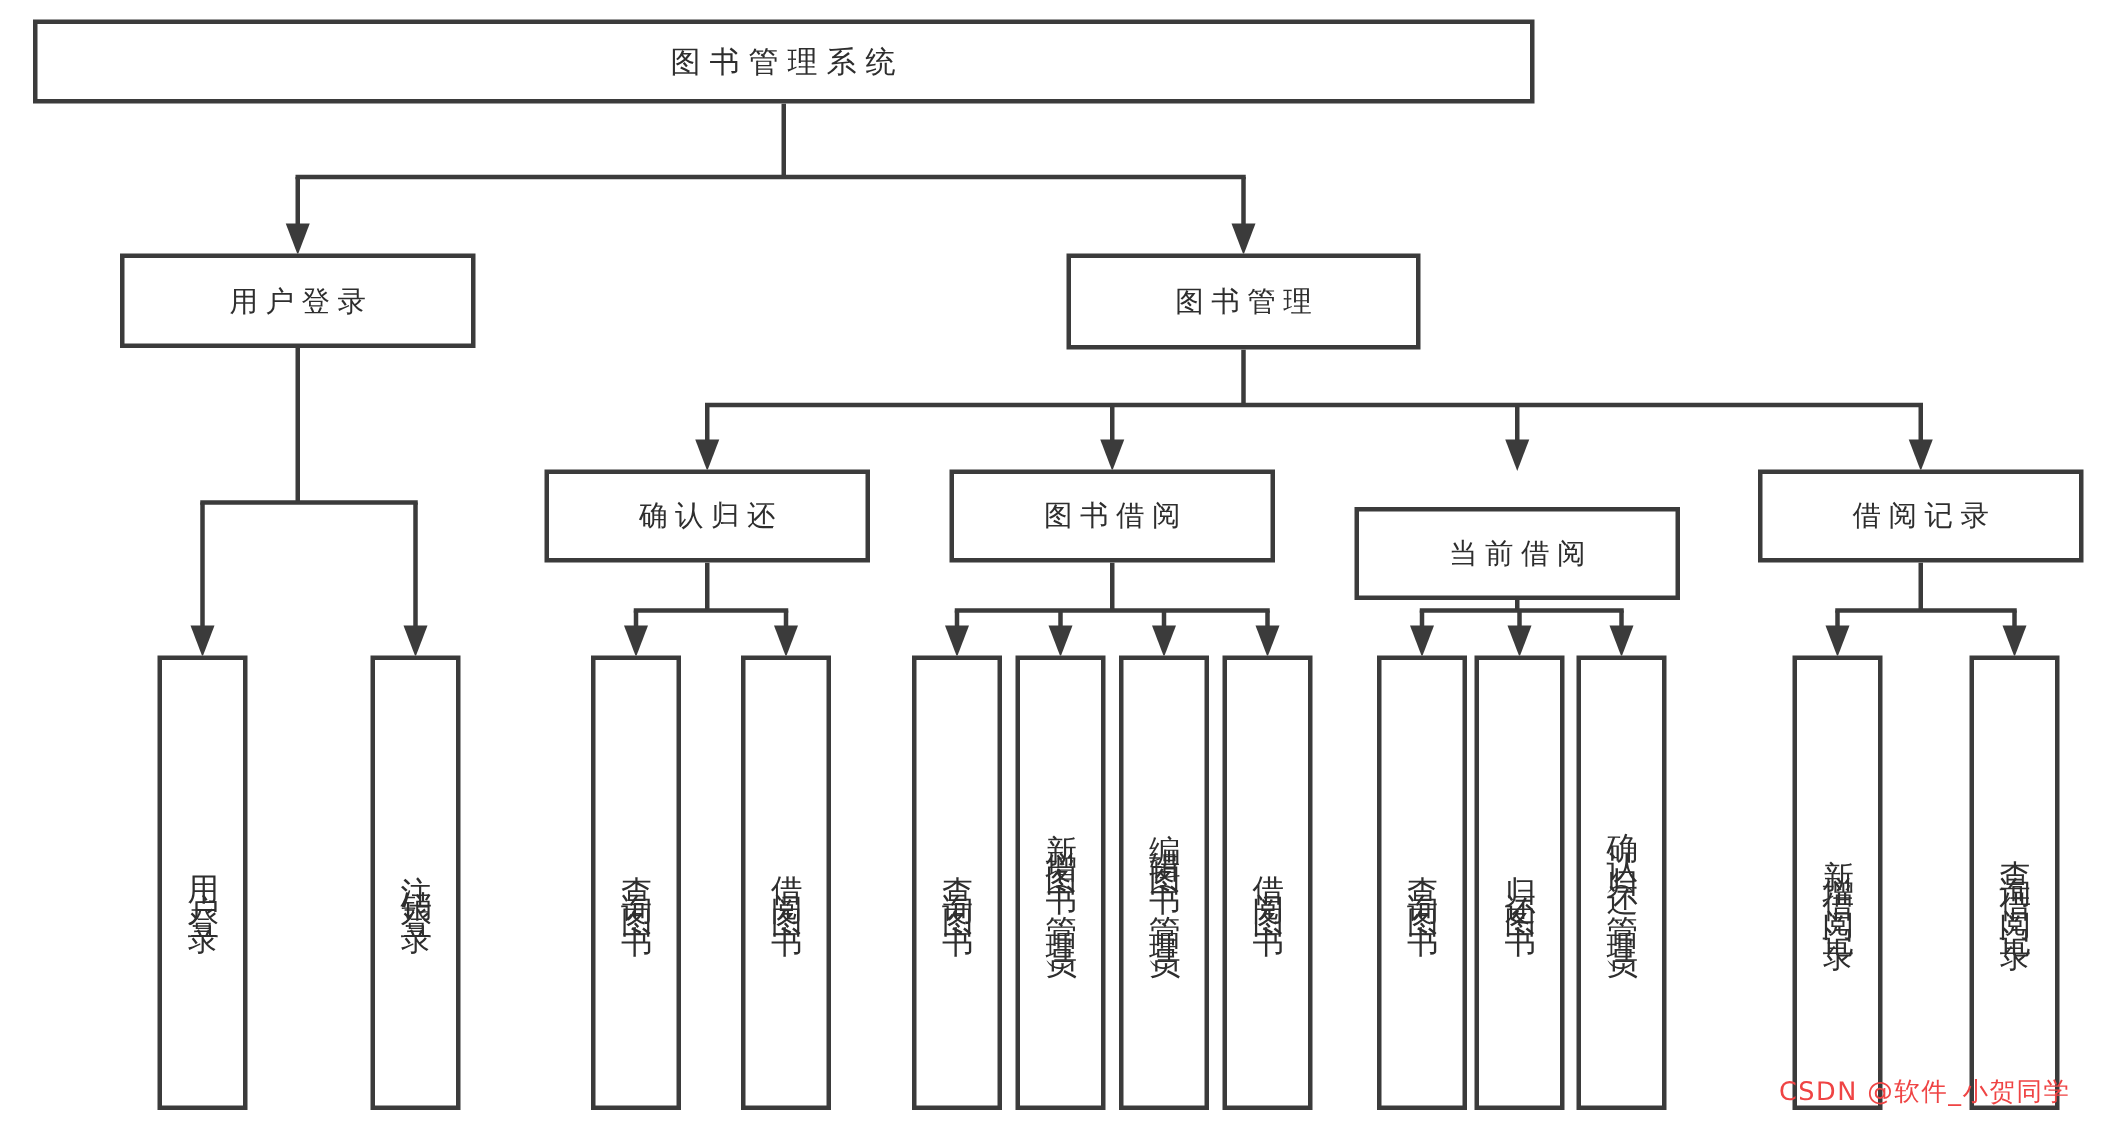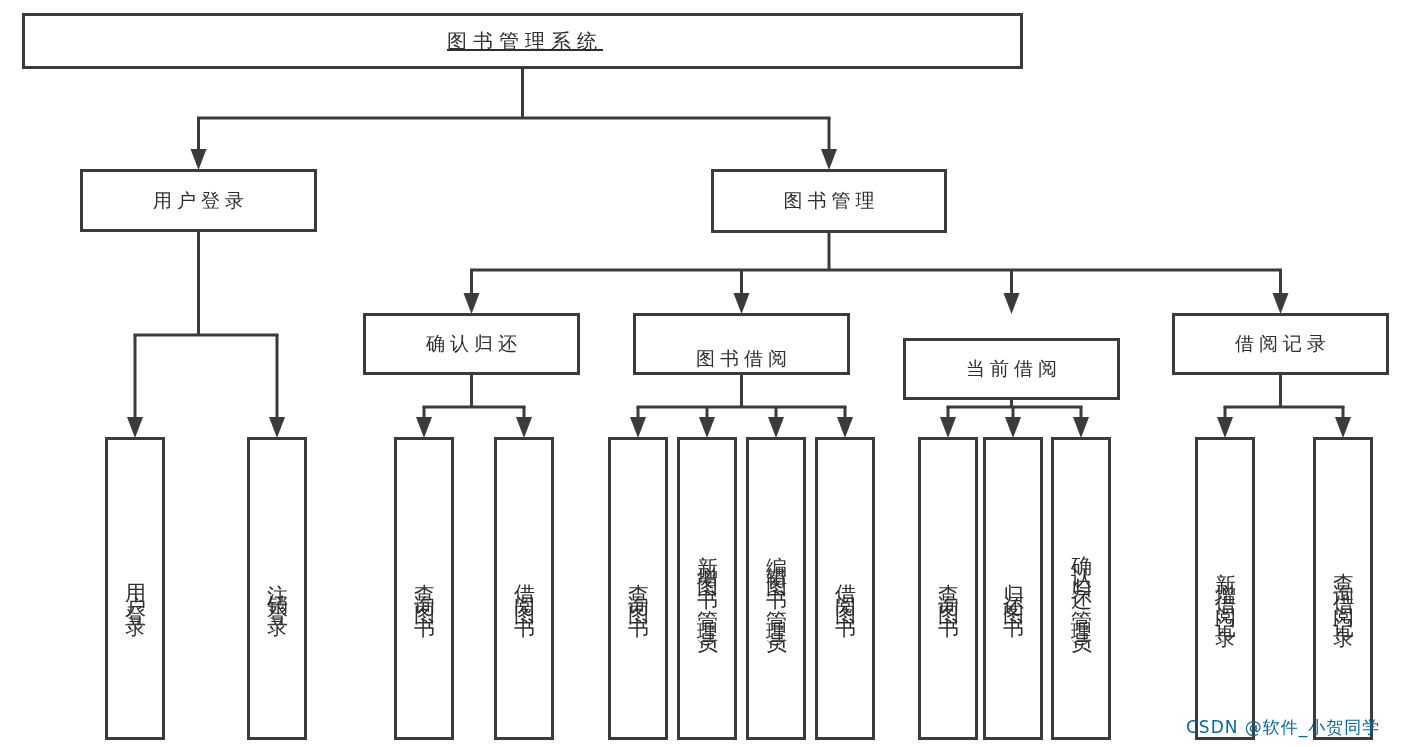--- a/index.html
+++ b/index.html
@@ -120,7 +120,7 @@
       <polygon points="1335,417 1351,417 1343,438" fill="#3b3b3b"></polygon>
     </svg>
 
-  <div class="node node-h node-root" style="left: 22px; top: 13px; width: 1001px; height: 56px; text-decoration: underline;">
+  <div class="node node-h node-root" style="left: 22px; top: 13px; width: 1001px; height: 56px;">
       <span class="label">图书管理系统</span>
     </div>
     <div class="node node-h" style="left: 80px; top: 169px; width: 237px; height: 63px;">

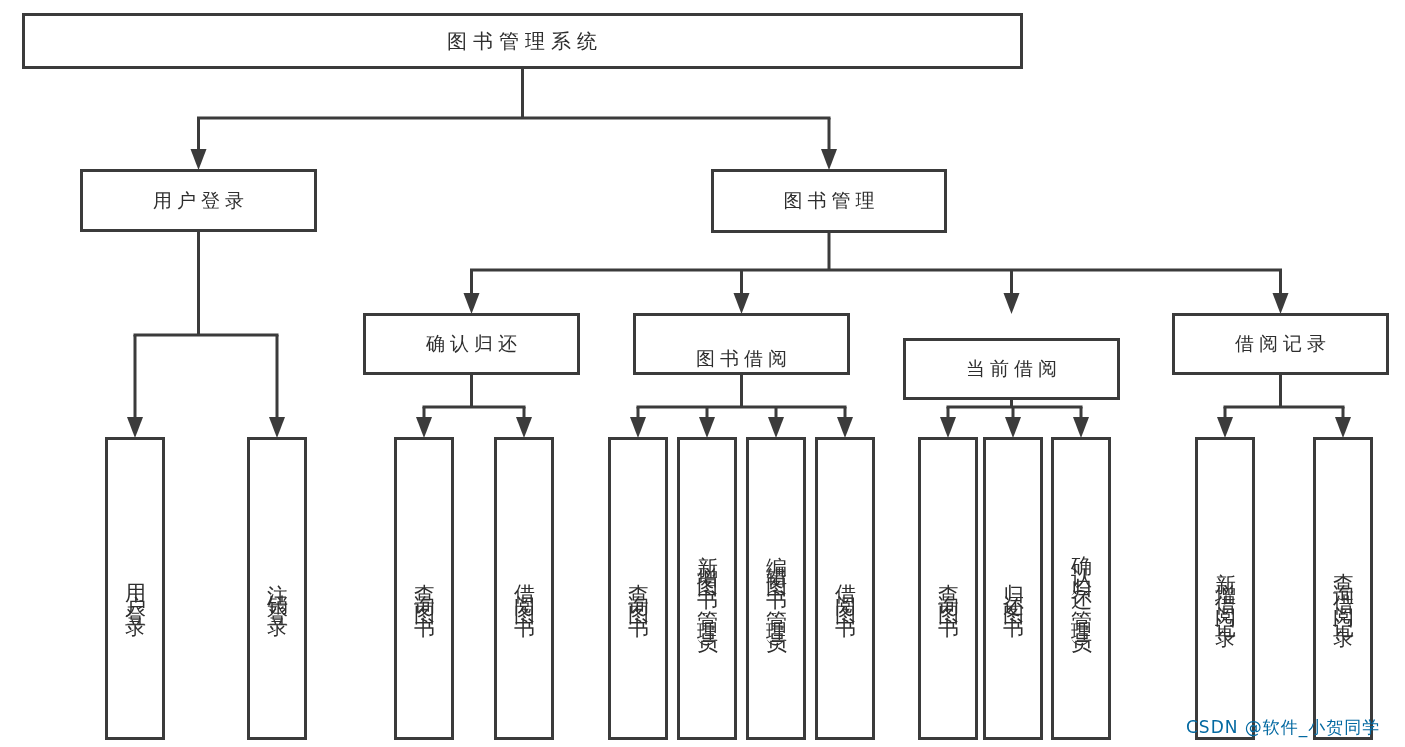--- a/index.html
+++ b/index.html
@@ -132,7 +132,7 @@
     <div class="node node-h" style="left: 363px; top: 313px; width: 217px; height: 62px;">
       <span class="label">确认归还</span>
     </div>
-    <div class="node node-h" style="left: 633px; top: 313px; width: 217px; height: 62px; align-items: flex-end;">
+    <div class="node node-h" style="left: 633px; top: 313px; width: 217px; height: 62px;">
       <span class="label">图书借阅</span>
     </div>
     <div class="node node-h" style="left: 903px; top: 313px; width: 217px; height: 62px; margin-top: 25px;">

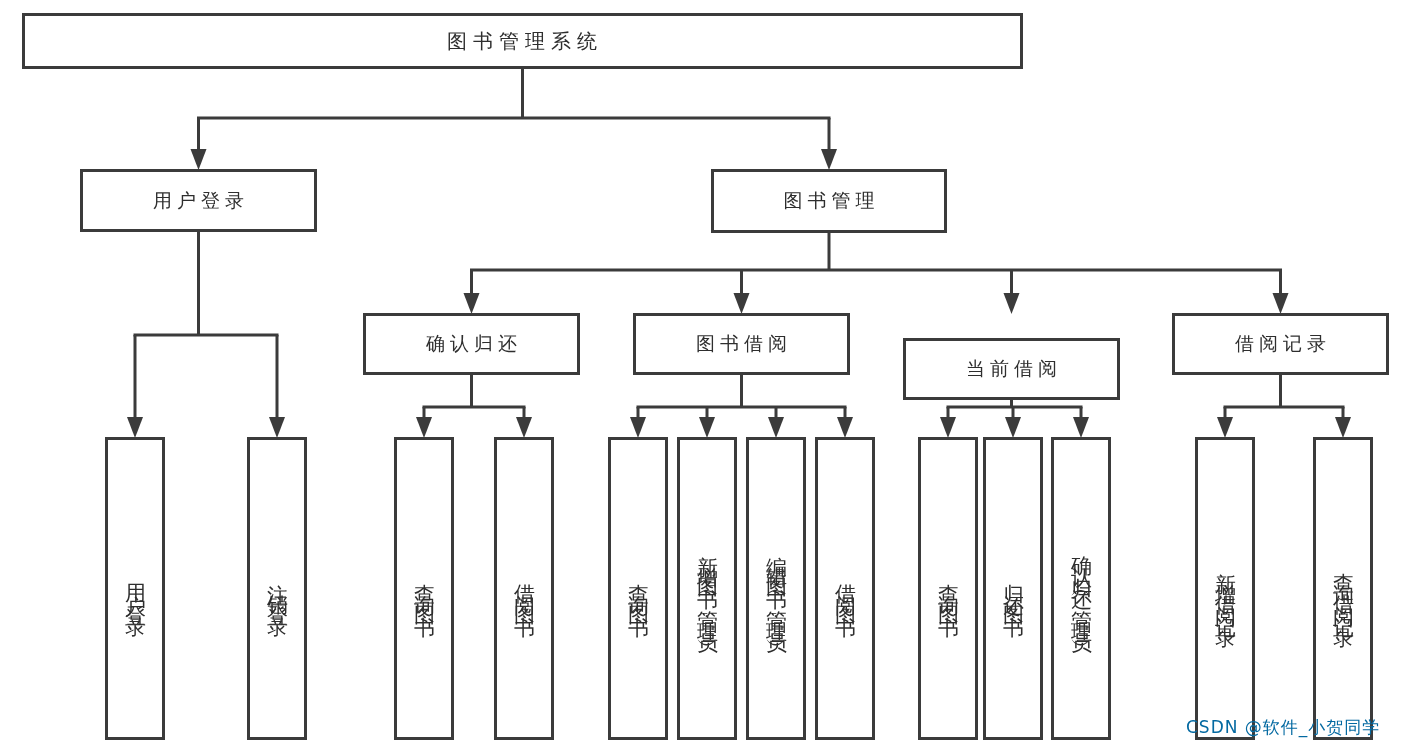--- a/index.html
+++ b/index.html
@@ -56,7 +56,7 @@
     top: 716px;
     font-size: 17px;
     letter-spacing: 1px;
-    color: #0369a1;
+    color: #ef4444;
     white-space: nowrap;
     z-index: 5;
   }

